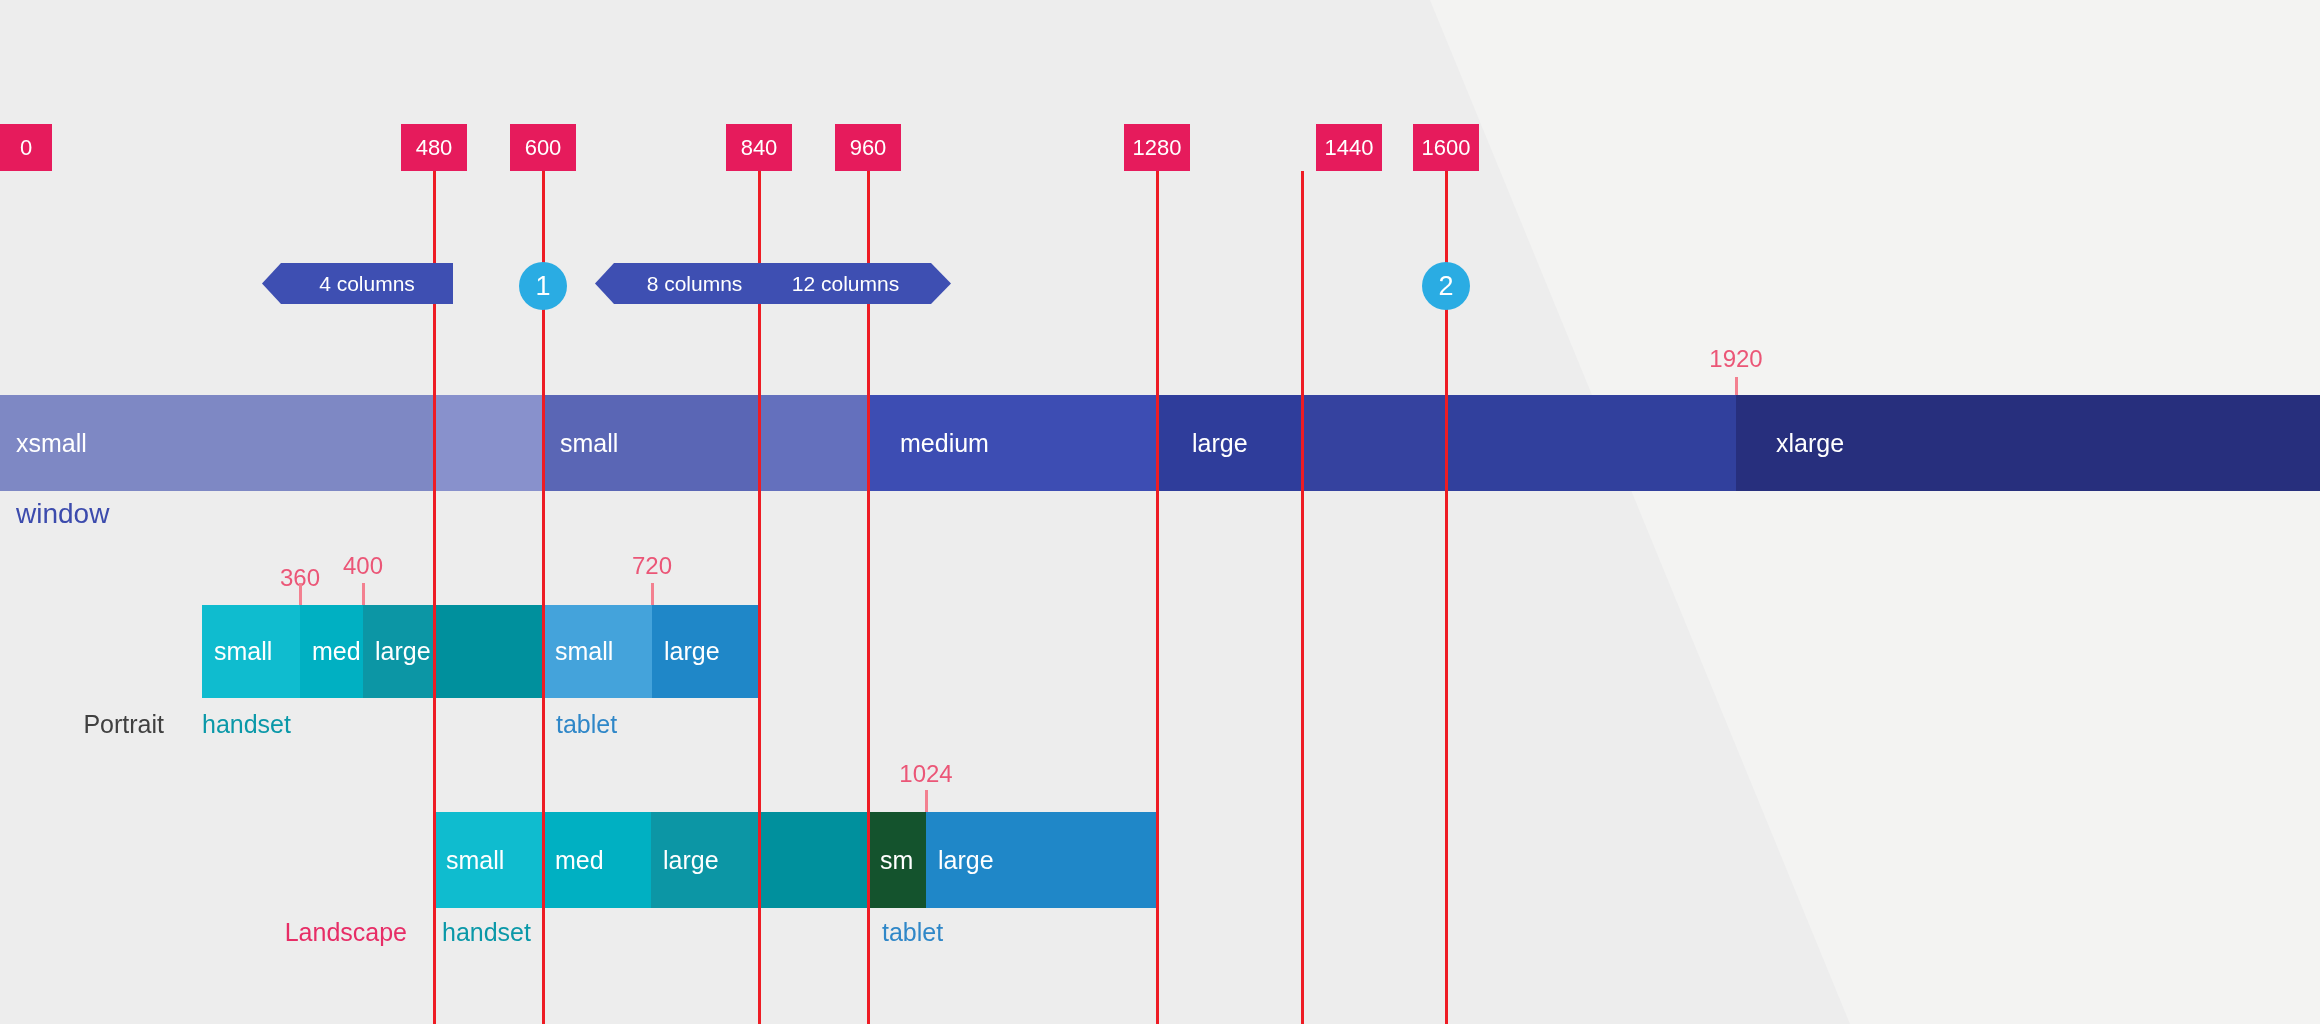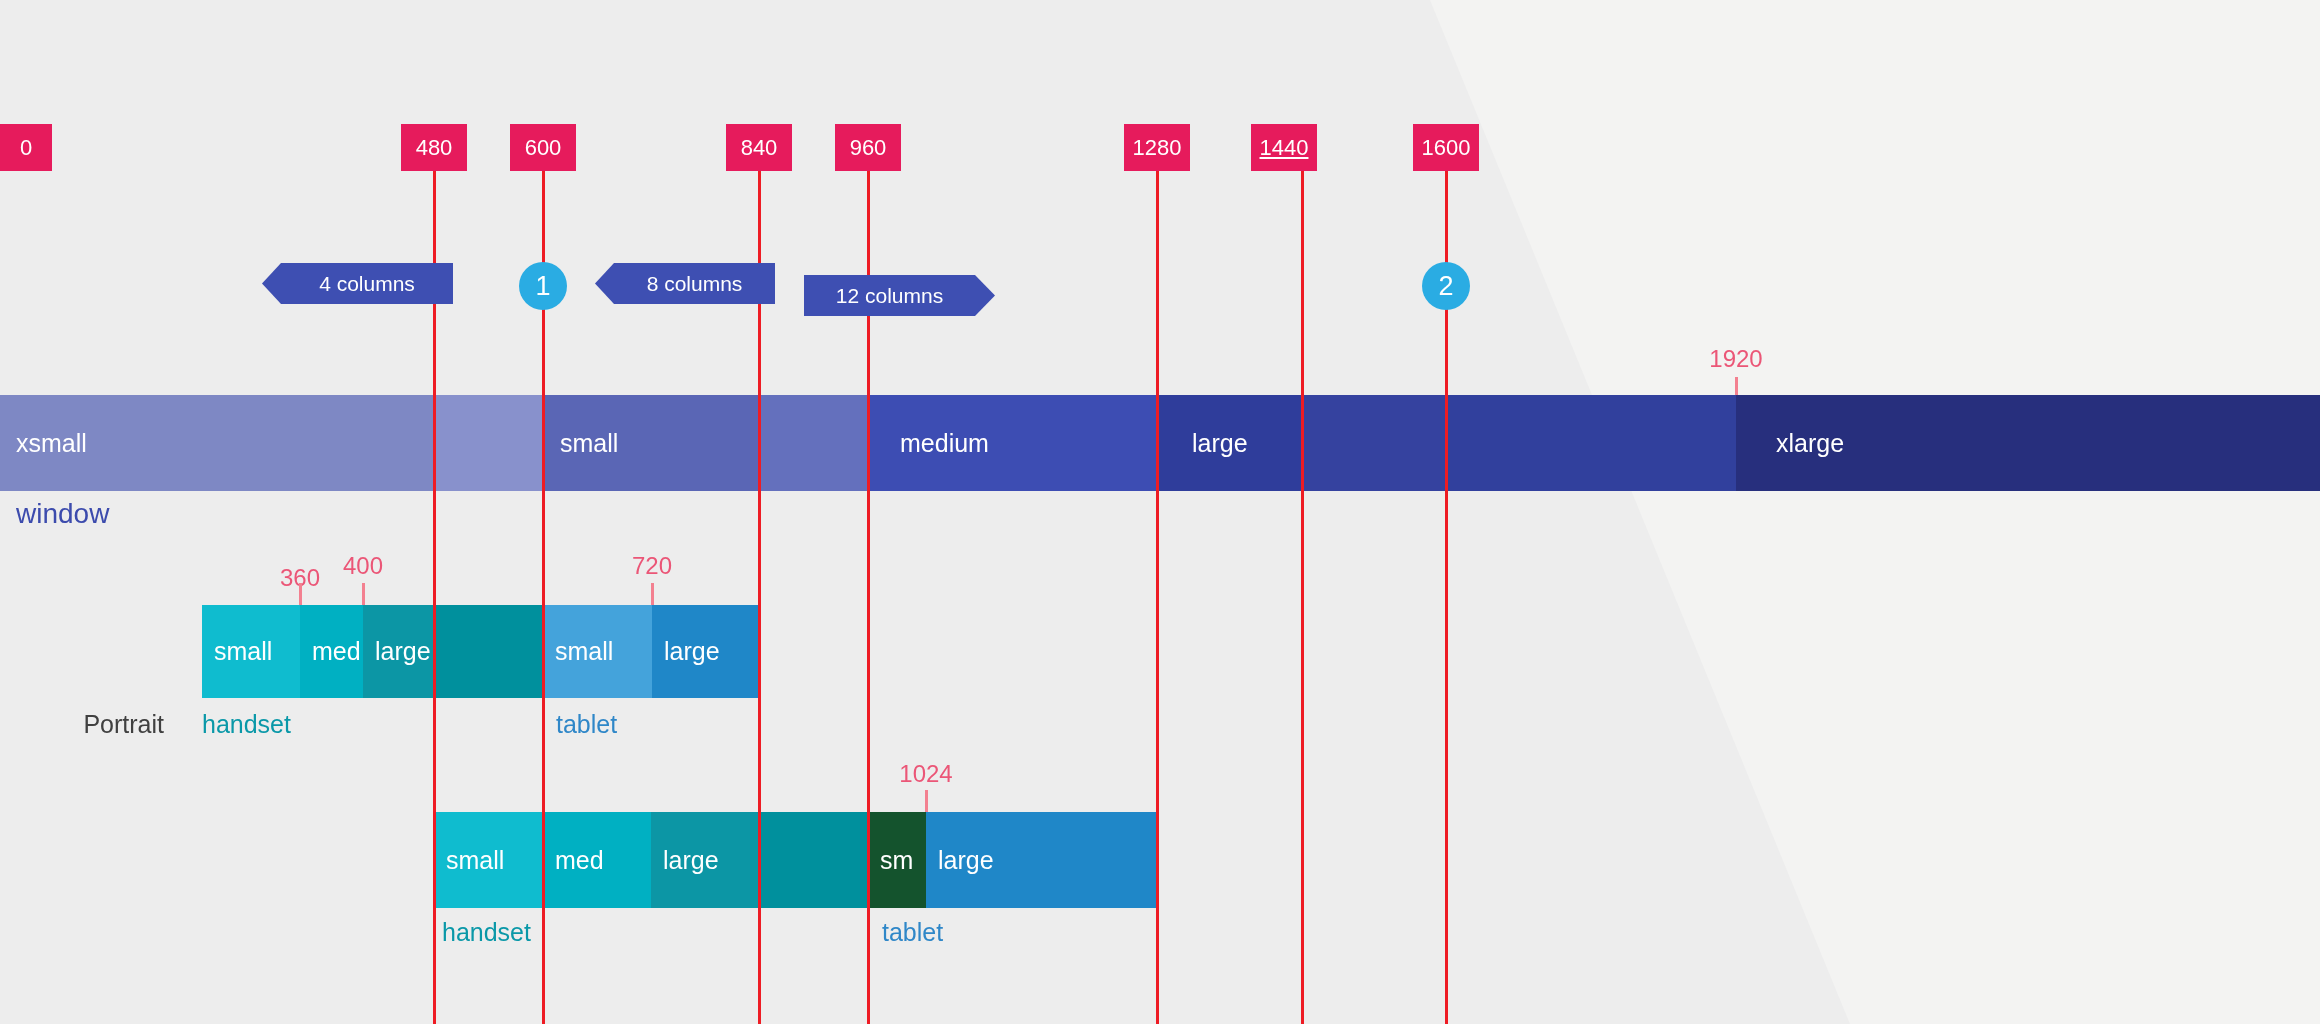--- a/index.html
+++ b/index.html
@@ -94,7 +94,7 @@
     <div class="marker-box" style="left: 1124px;">
       <span>1280</span>
     </div>
-    <div class="marker-box" style="left: 1251px; text-decoration: underline;">
+    <div class="marker-box" style="left: 1316px;">
       <span>1440</span>
     </div>
     <div class="marker-box" style="left: 1413px;">

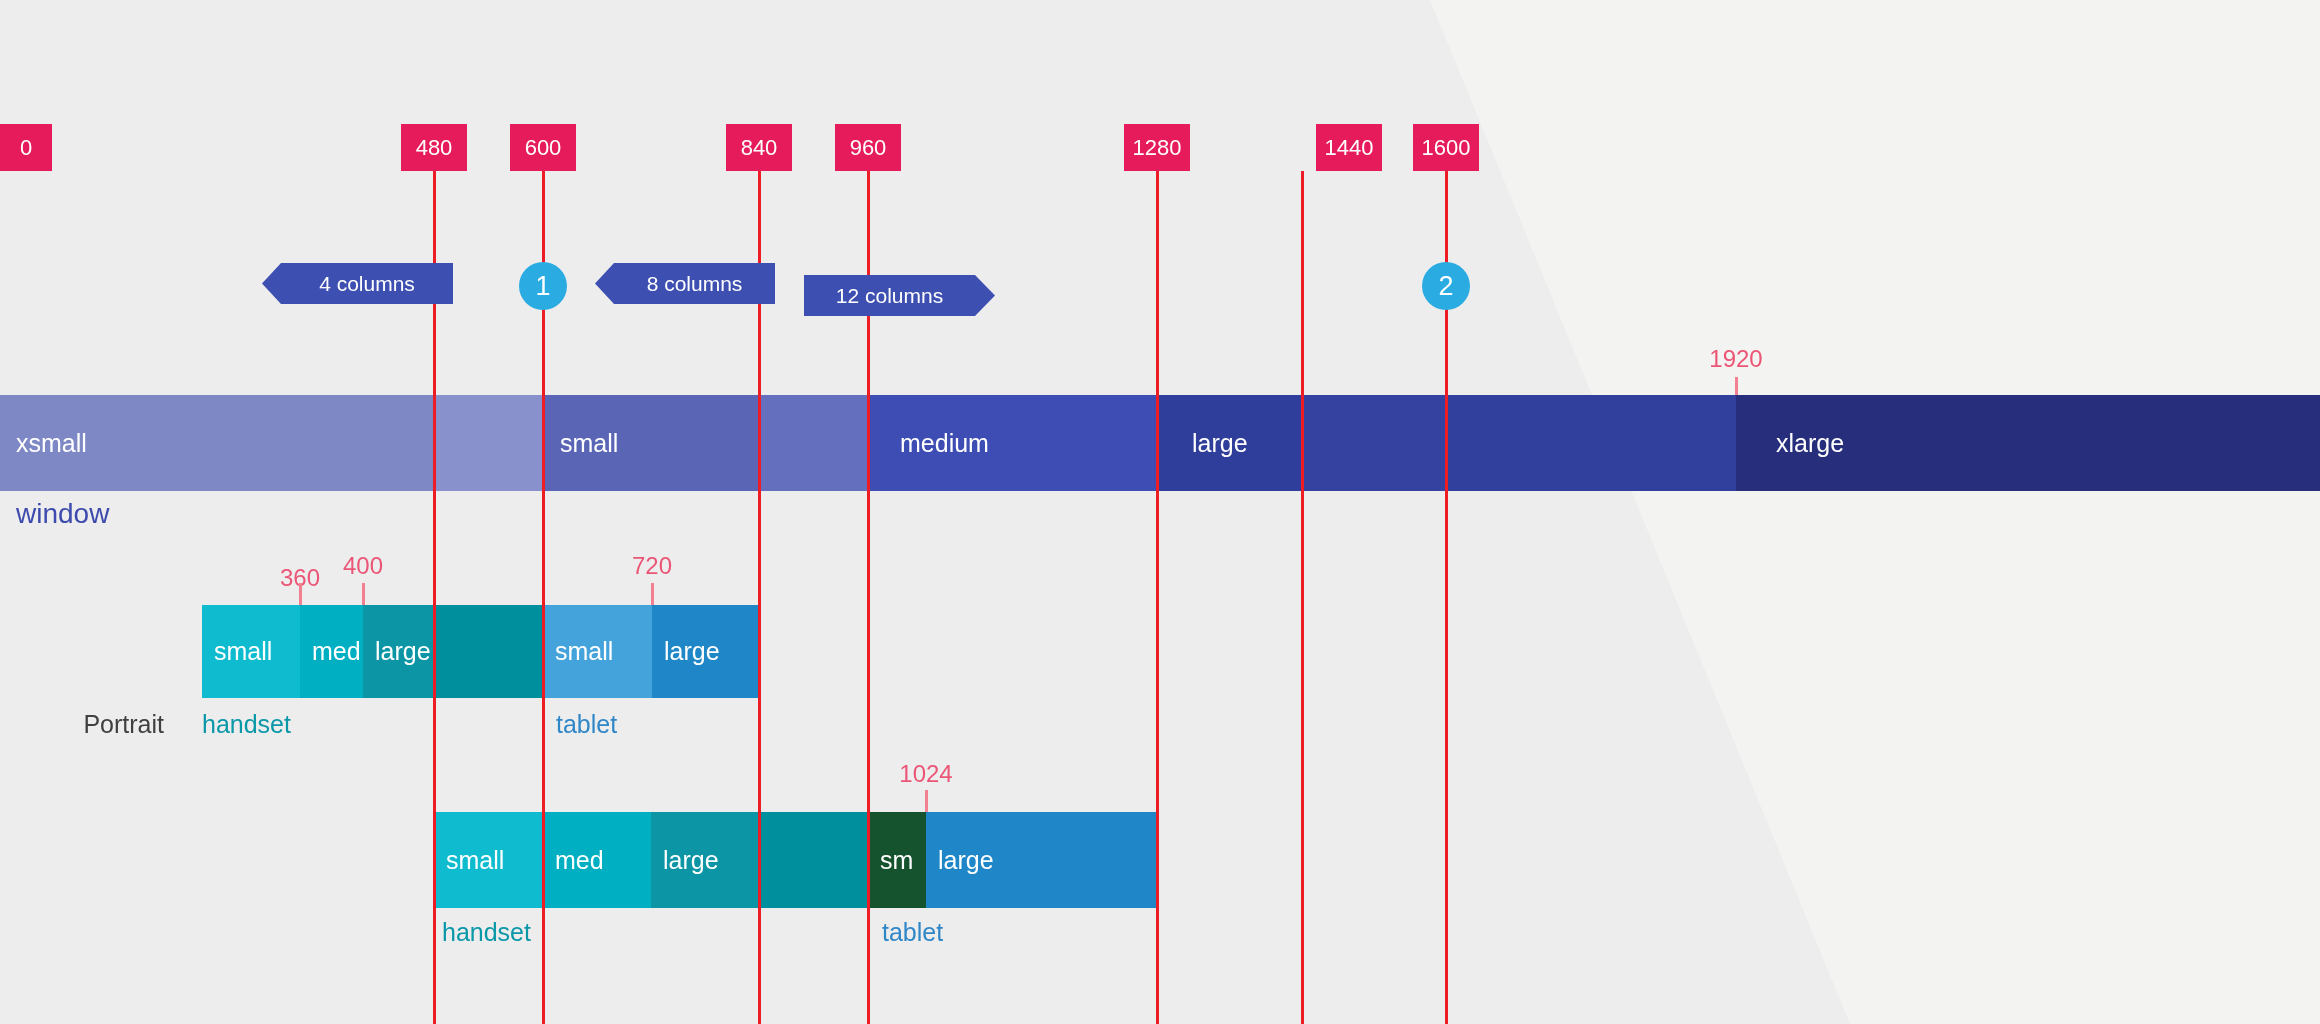--- a/index.html
+++ b/index.html
@@ -102,7 +102,7 @@
     </div>
     <div class="tag tag-left" style="left: 262px; width: 172px;">4 columns</div>
     <div class="tag tag-left" style="left: 595px; width: 161px;">8 columns</div>
-    <div class="tag tag-right" style="left: 804px; width: 171px; margin-top: 12px;">12 columns</div>
+    <div class="tag tag-right" style="left: 760px; width: 171px;">12 columns</div>
     <div class="badge" style="left: 519px;">1</div>
     <div class="badge" style="left: 1422px;">2</div>
     <div class="pink-num" style="left: 1736px; top: 345px;">1920</div>

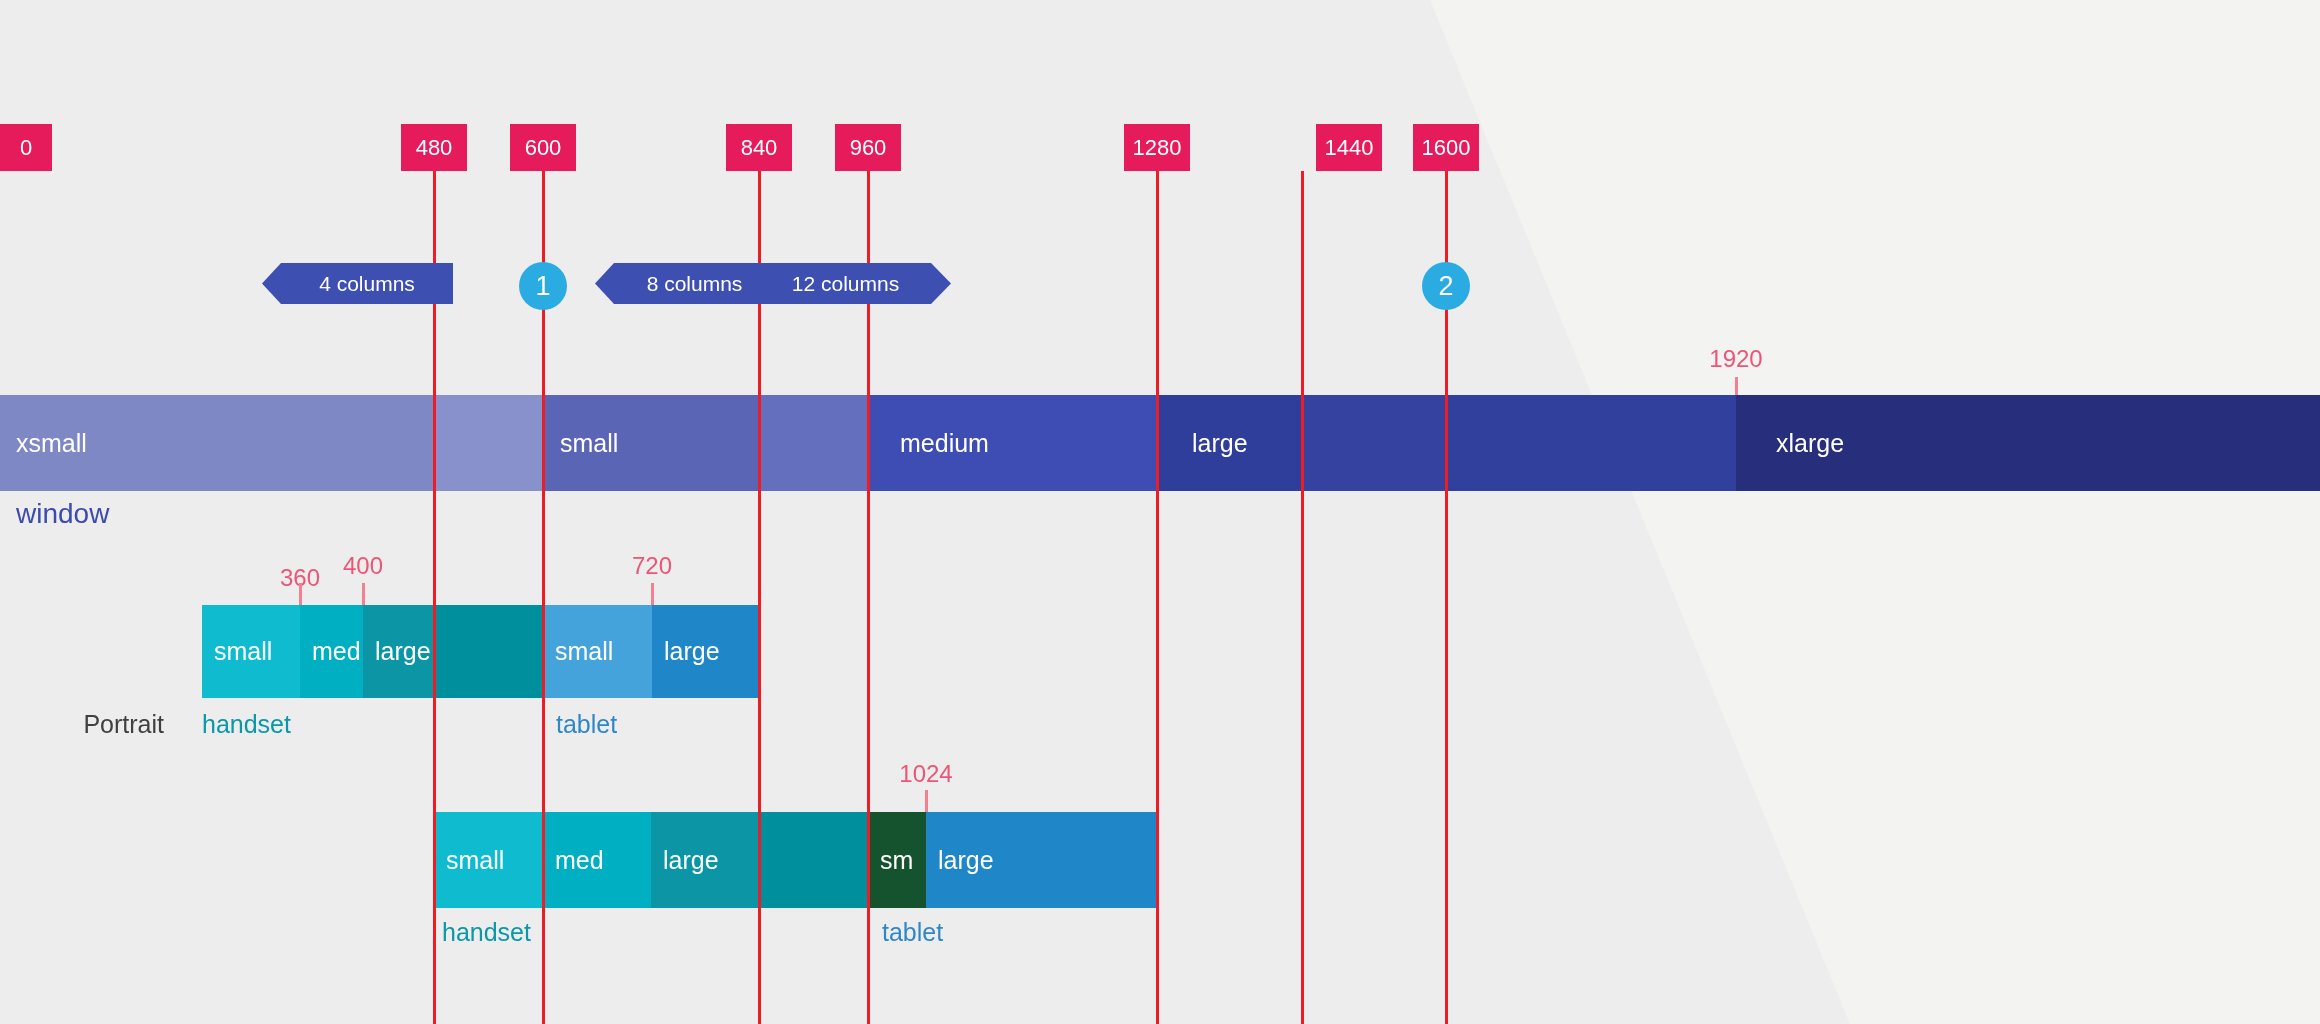--- a/index.html
+++ b/index.html
@@ -167,6 +167,7 @@
     <div class="bar-seg" style="left: 926px; width: 231px; top: 812px; height: 96px; background: rgb(31, 135, 200);">
       <span>large</span>
     </div>
+    <div class="caption caption-right" style="left: 0px; width: 407px; top: 918px; color: rgb(231, 45, 102);">Landscape</div>
     <div class="caption" style="left: 442px; top: 918px; color: rgb(10, 152, 168);">handset</div>
     <div class="caption" style="left: 882px; top: 918px; color: rgb(47, 135, 200);">tablet</div>
   </div>

